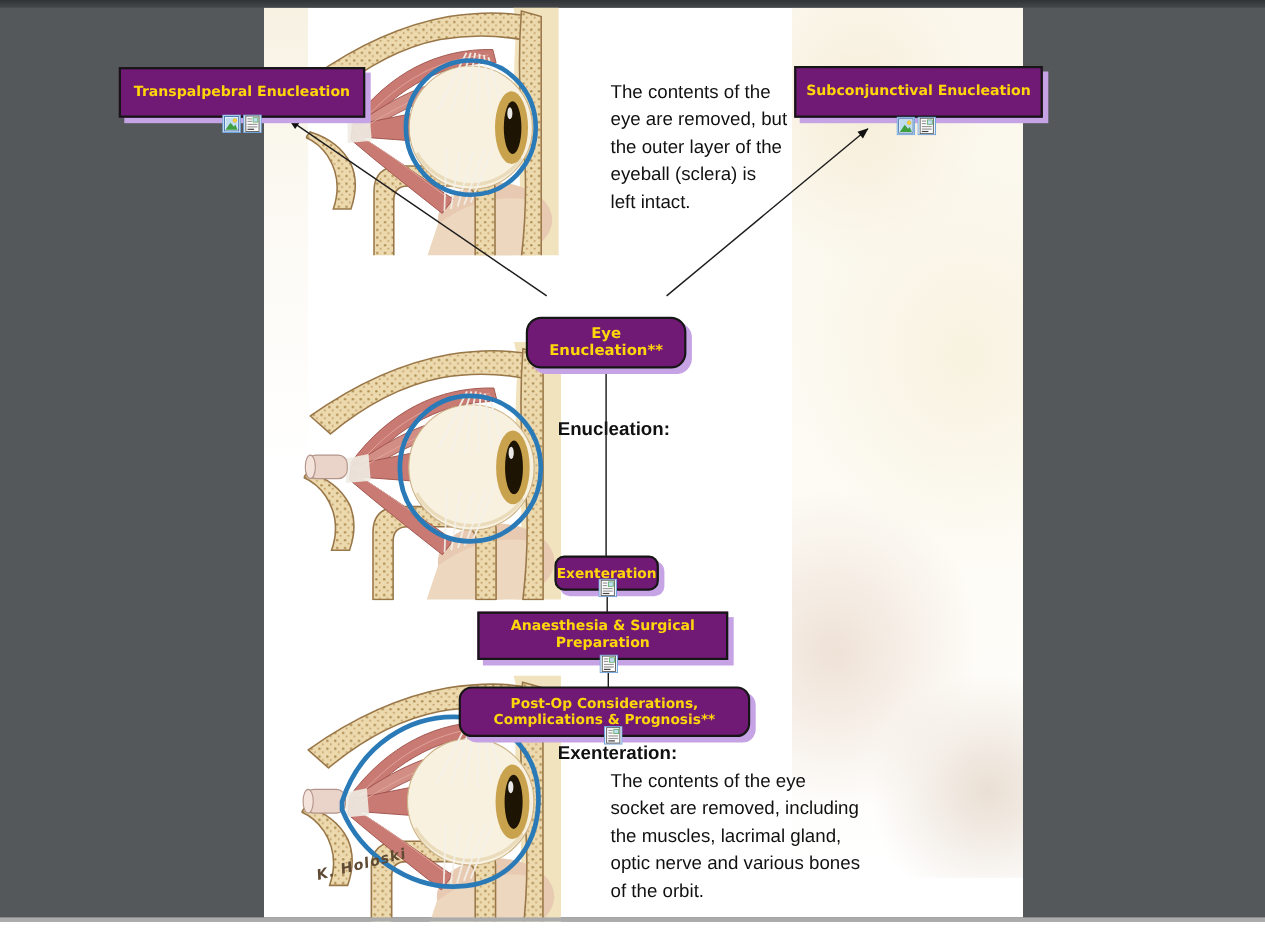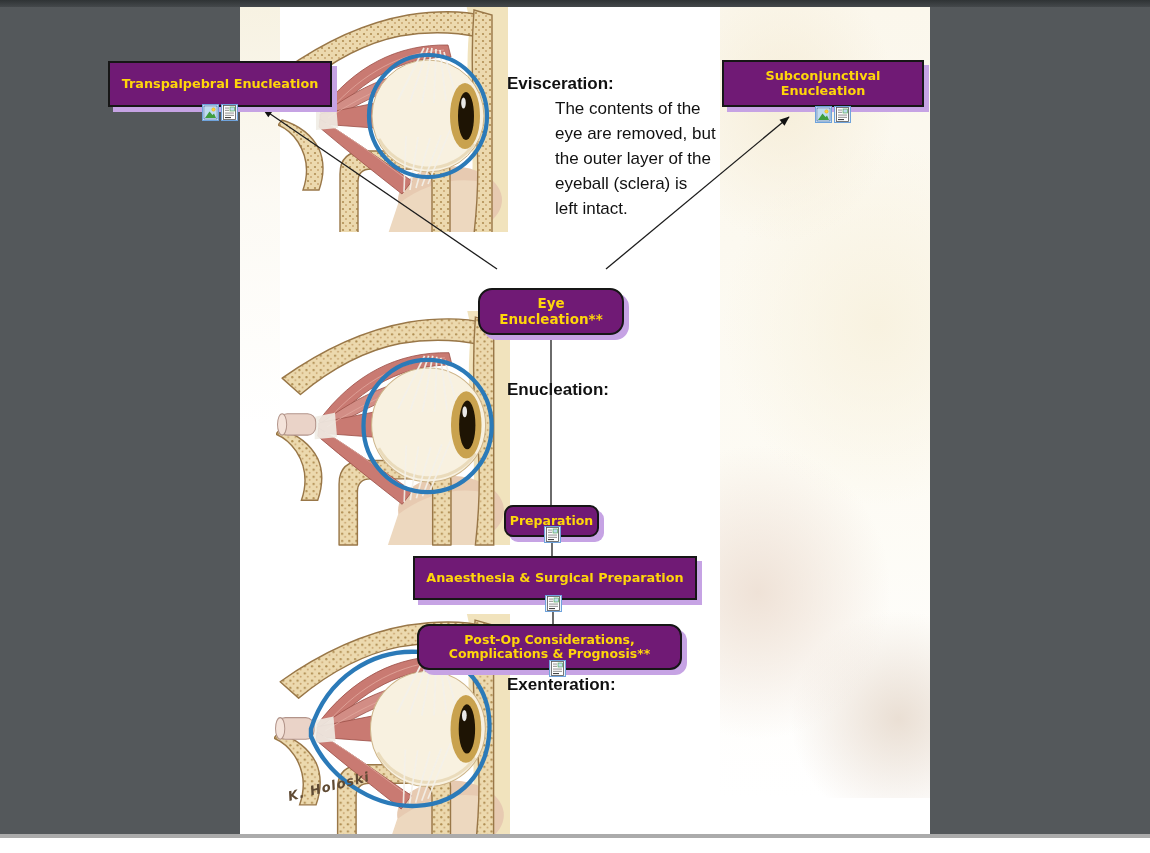--- a/index.html
+++ b/index.html
@@ -146,7 +146,6 @@
 <div class="signature">K. Holoski</div>
 
 <div class="annotation" style="left:507px;top:71px">
-  <div class="heading">Evisceration:</div>
   <div class="body">The contents of the
 eye are removed, but
 the outer layer of the

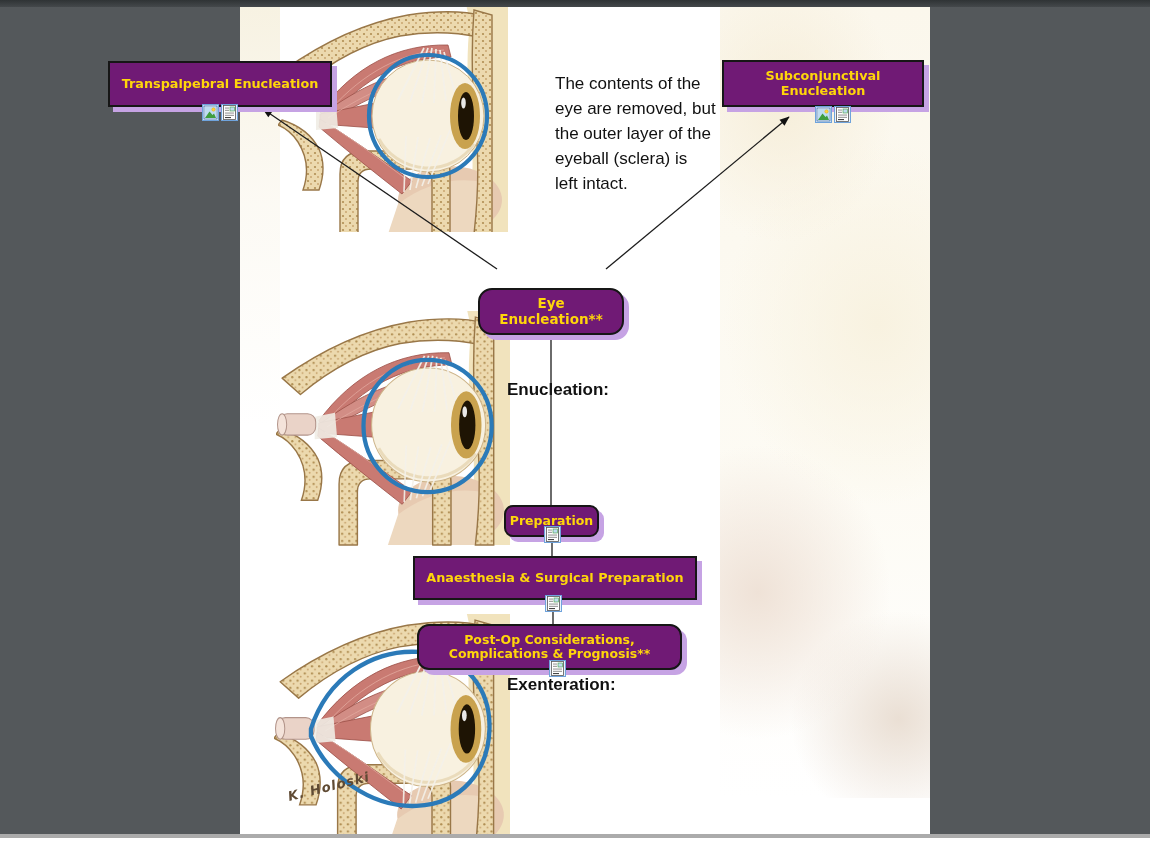--- a/index.html
+++ b/index.html
@@ -176,7 +176,7 @@
 
 <div class="node" style="left:108px;top:61px;width:224px;height:46px">Transpalpebral Enucleation</div>
 
-<div class="node" style="left:722px;top:60px;width:202px;height:47px">Subconjunctival Enucleation</div>
+<div class="node" style="left:722px;top:60px;width:226px;height:47px">Subconjunctival Enucleation</div>
 
 <div class="node rounded big-label" style="left:478px;top:268px;width:146px;height:47px">Eye Enucleation**</div>
 

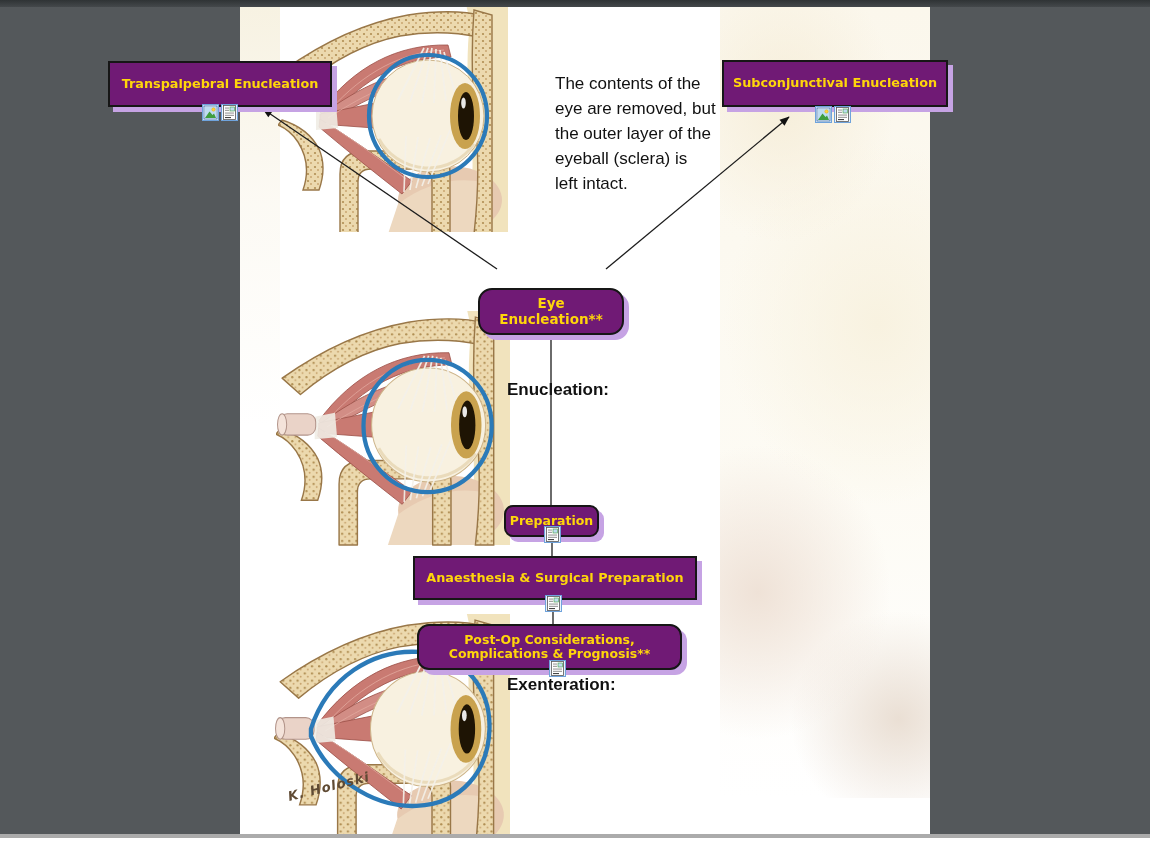--- a/index.html
+++ b/index.html
@@ -180,7 +180,7 @@
 
 <div class="node rounded big-label" style="left:478px;top:268px;width:146px;height:47px">Eye Enucleation**</div>
 
-<div class="node small" style="left:504px;top:505px;width:95px;height:28px">Preparation</div>
+<div class="node small" style="left:504px;top:505px;width:95px;height:28px">Exenteration</div>
 
 <div class="node" style="left:413px;top:556px;width:284px;height:44px">Anaesthesia &amp; Surgical Preparation</div>
 

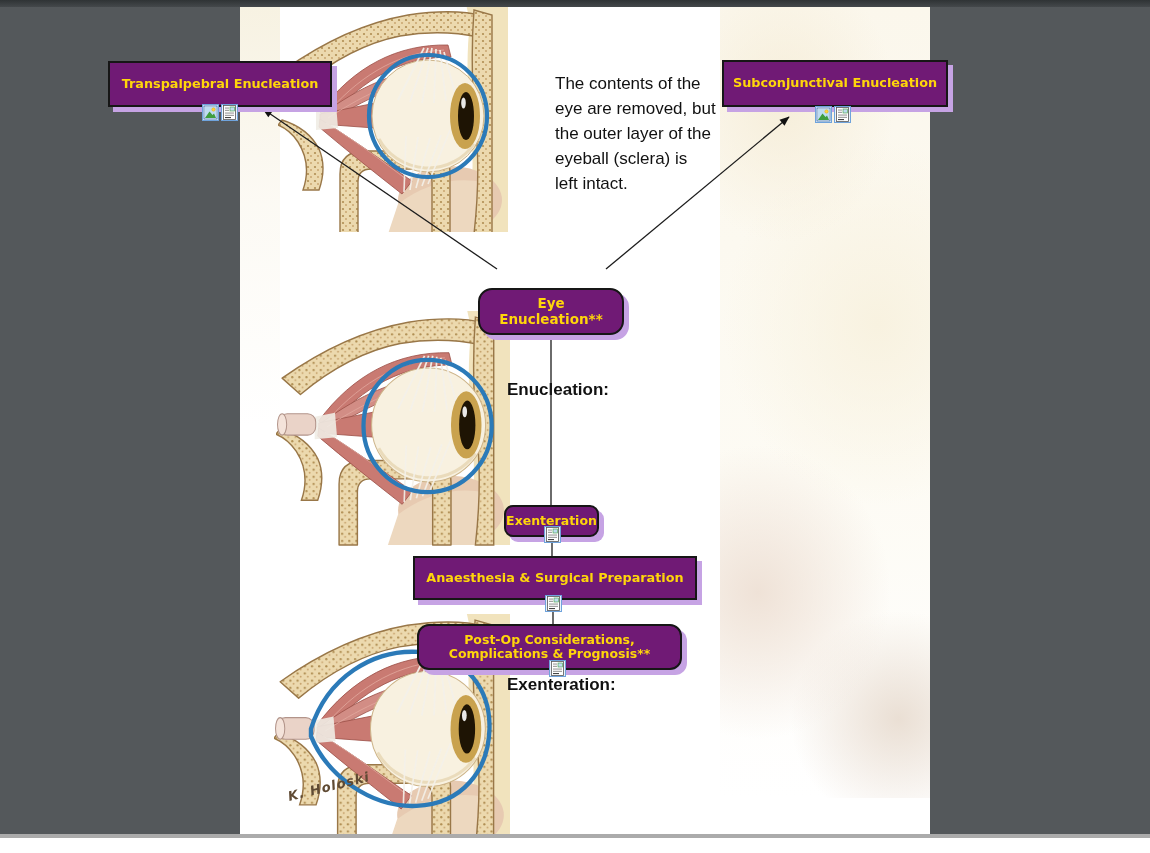--- a/index.html
+++ b/index.html
@@ -182,7 +182,7 @@
 
 <div class="node small" style="left:504px;top:505px;width:95px;height:28px">Exenteration</div>
 
-<div class="node" style="left:413px;top:556px;width:284px;height:44px">Anaesthesia &amp; Surgical Preparation</div>
+<div class="node" style="left:434px;top:556px;width:228px;height:44px">Anaesthesia &amp; Surgical Preparation</div>
 
 <div class="node rounded" style="left:417px;top:624px;width:265px;height:46px;border-radius:12px;font-size:12.5px">Post-Op Considerations, Complications &amp; Prognosis**</div>
 

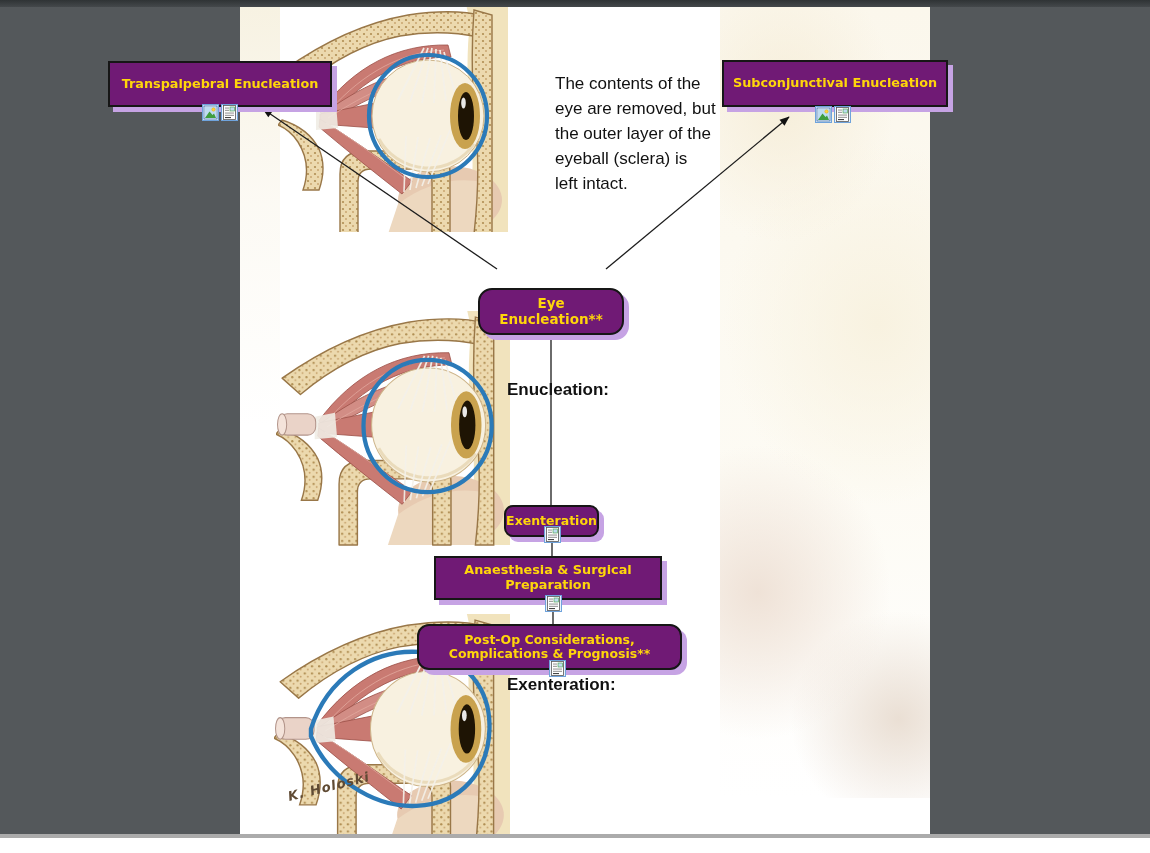--- a/index.html
+++ b/index.html
@@ -159,6 +159,11 @@
 
 <div class="annotation" style="left:507px;top:672px">
   <div class="heading">Exenteration:</div>
+  <div class="body">The contents of the eye
+socket are removed, including
+the muscles, lacrimal gland,
+optic nerve and various bones
+of the orbit.</div>
 </div>
 
 <svg id="connectors" width="1150" height="853" viewBox="0 0 1150 853">

